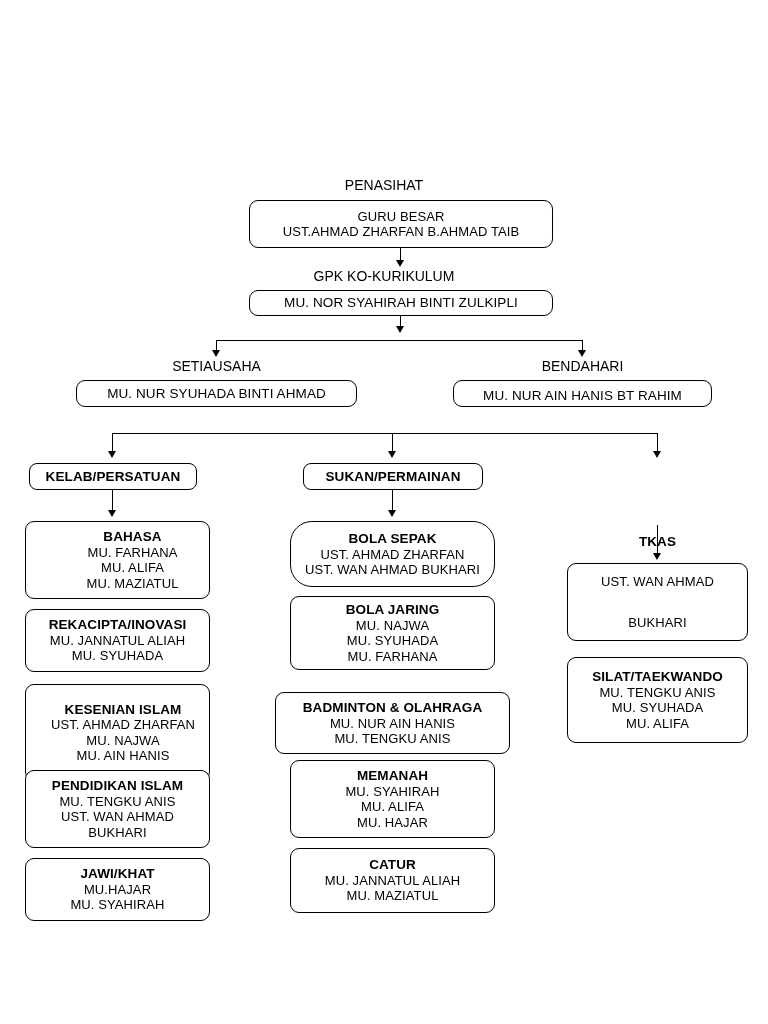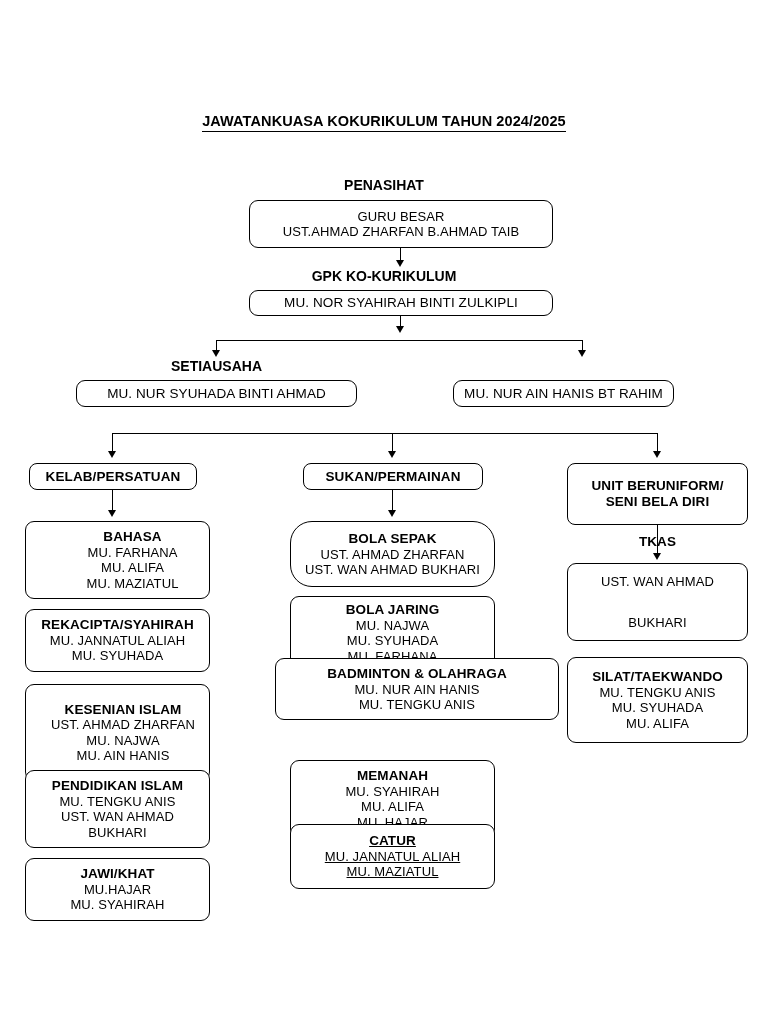--- a/index.html
+++ b/index.html
@@ -101,9 +101,6 @@
 
 <div id="page">
 
-  <div class="page-title">
-    <span>JAWATANKUASA KOKURIKULUM TAHUN 2024/2025</span>
-  </div>
 
   <div class="node-label" style="left:0;top:178px;width:768px;">
     <span>PENASIHAT</span>

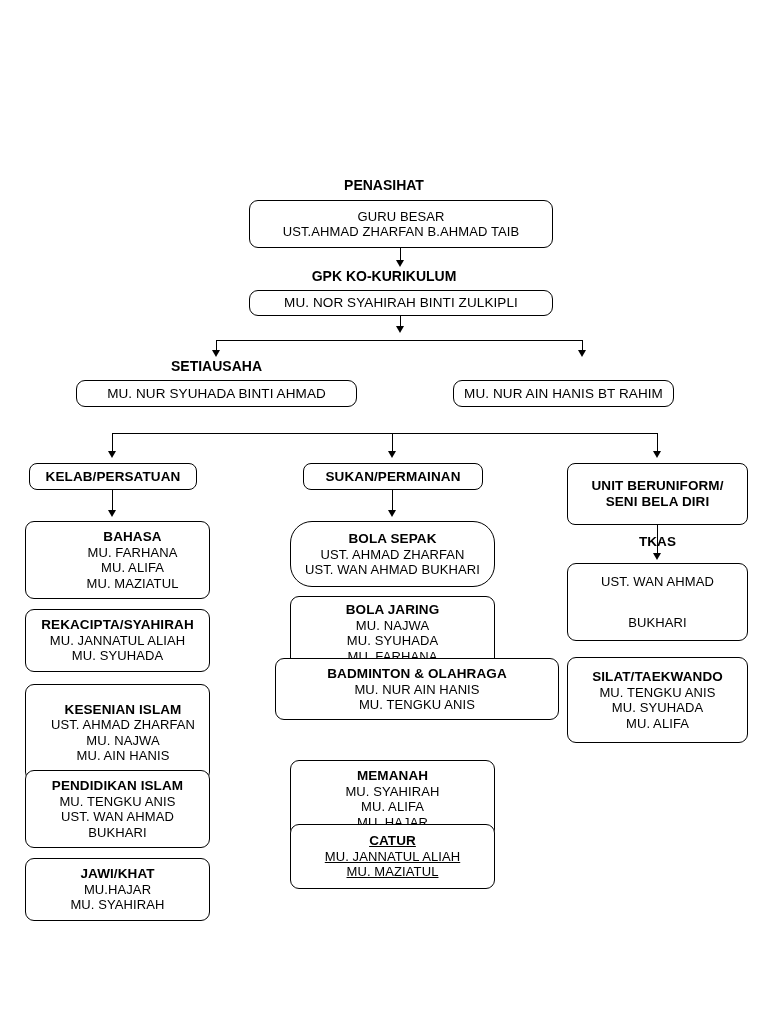--- a/index.html
+++ b/index.html
@@ -42,7 +42,7 @@
     position: absolute;
     text-align: center;
     font-size: 14px;
-    font-weight: bold;
+    font-weight: normal;
     line-height: 1.1;
     white-space: nowrap;
   }

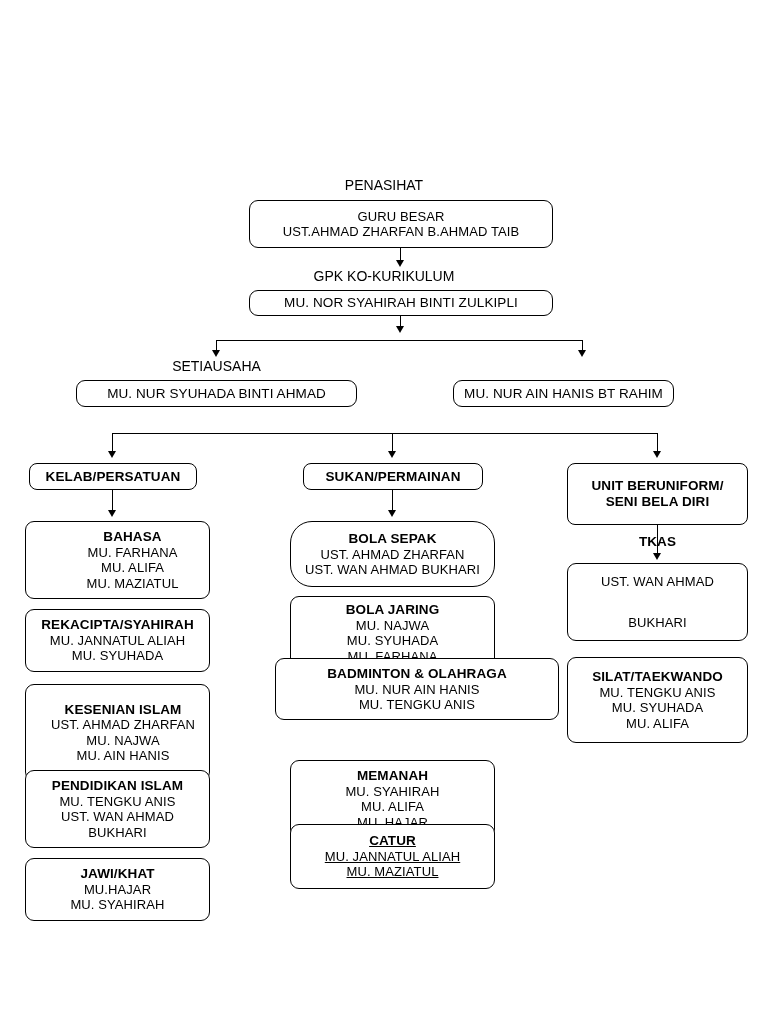--- a/index.html
+++ b/index.html
@@ -138,6 +138,9 @@
     <div class="nm">MU. NUR SYUHADA BINTI AHMAD</div>
   </div>
 
+  <div class="node-label" style="left:453px;top:359px;width:259px;">
+    <span>BENDAHARI</span>
+  </div>
   <div class="box plain" style="left:453px;top:380px;width:221px;height:27px;">
     <div class="nm">MU. NUR AIN HANIS BT RAHIM</div>
   </div>

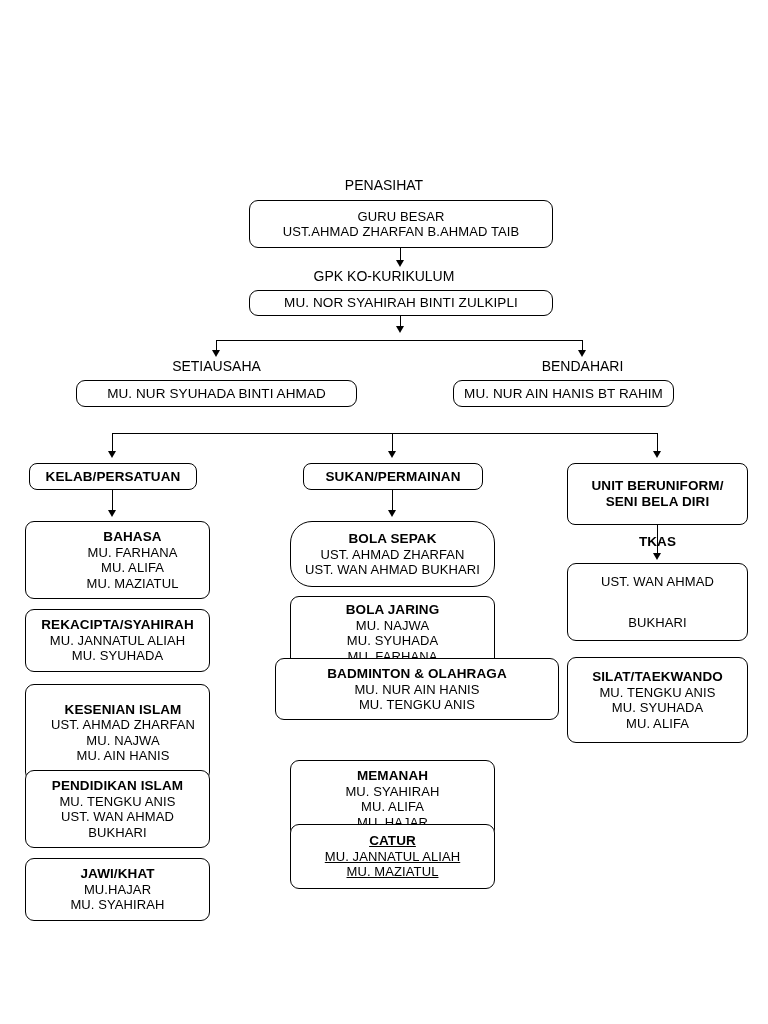--- a/index.html
+++ b/index.html
@@ -141,7 +141,7 @@
   <div class="node-label" style="left:453px;top:359px;width:259px;">
     <span>BENDAHARI</span>
   </div>
-  <div class="box plain" style="left:453px;top:380px;width:221px;height:27px;">
+  <div class="box plain" style="left:453px;top:380px;width:259px;height:27px;justify-content:flex-end;">
     <div class="nm">MU. NUR AIN HANIS BT RAHIM</div>
   </div>
 

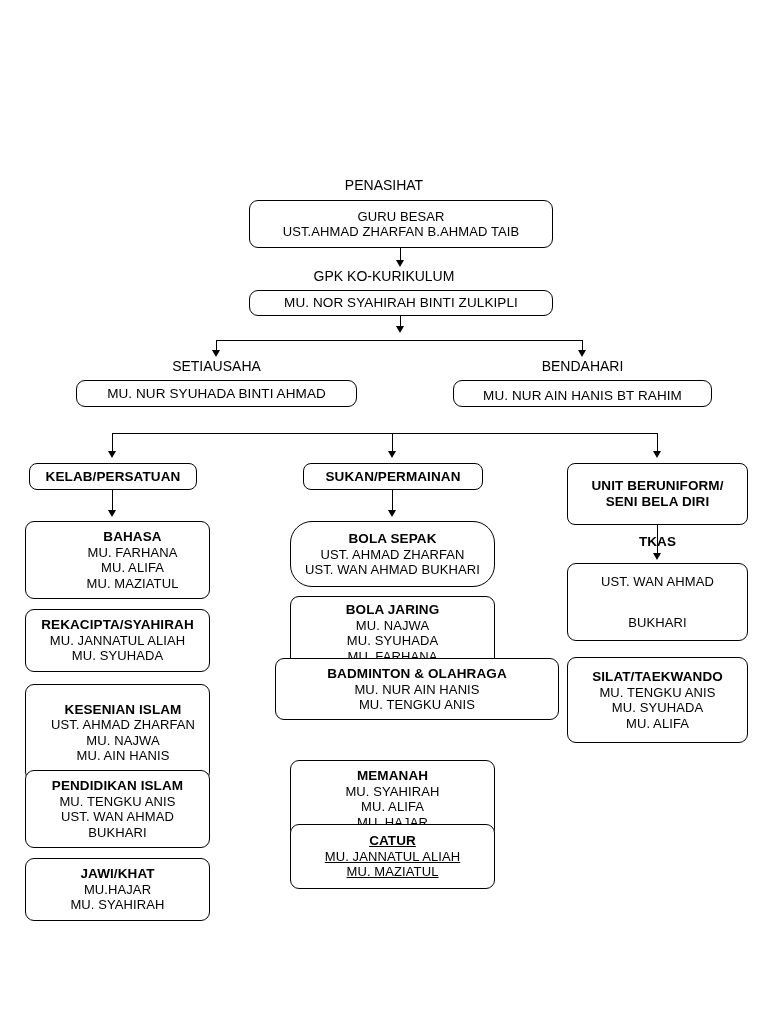--- a/index.html
+++ b/index.html
@@ -230,10 +230,6 @@
     <div class="nm">MU. MAZIATUL</div>
   </div>
 
-  <div class="box hdr" style="left:567px;top:463px;width:181px;height:62px;">
-    <div class="ttl">UNIT BERUNIFORM/</div>
-    <div class="ttl">SENI BELA DIRI</div>
-  </div>
   <div class="vline" style="left:657px;top:525px;height:30px;"></div>
   <div class="arrowhead" style="left:653px;top:553px;"></div>
 

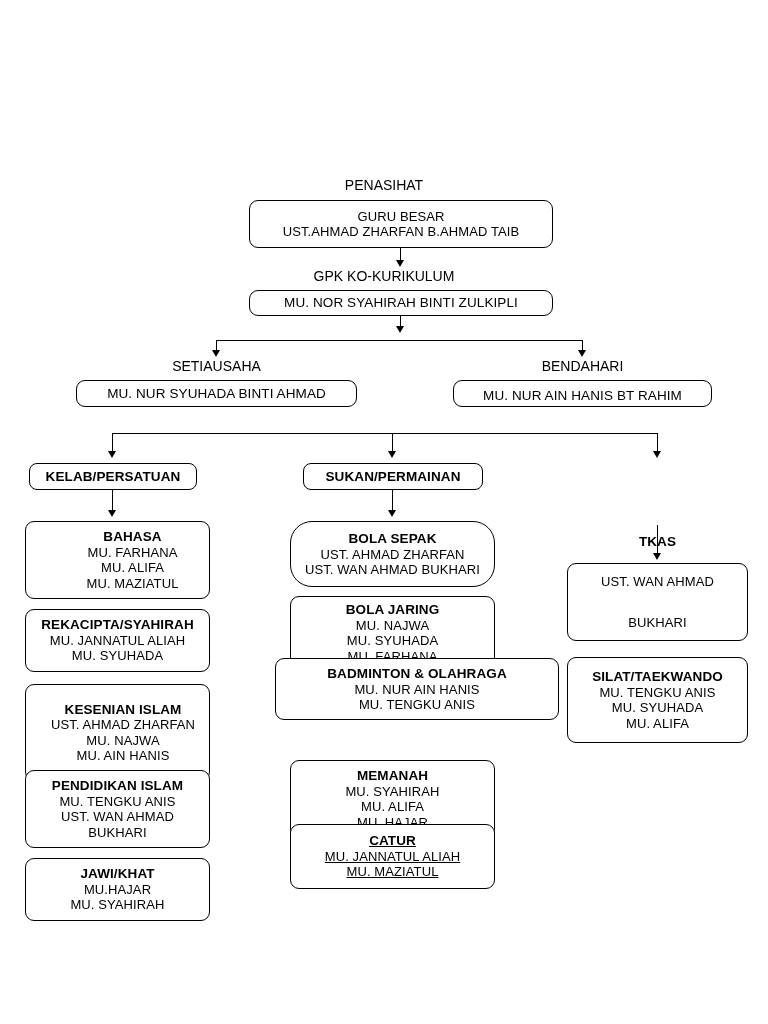--- a/index.html
+++ b/index.html
@@ -167,7 +167,7 @@
   </div>
 
   <div class="box" style="left:25px;top:609px;width:185px;height:63px;">
-    <div class="ttl">REKACIPTA/SYAHIRAH</div>
+    <div class="ttl">REKACIPTA/INOVASI</div>
     <div class="nm">MU. JANNATUL ALIAH</div>
     <div class="nm">MU. SYUHADA</div>
   </div>

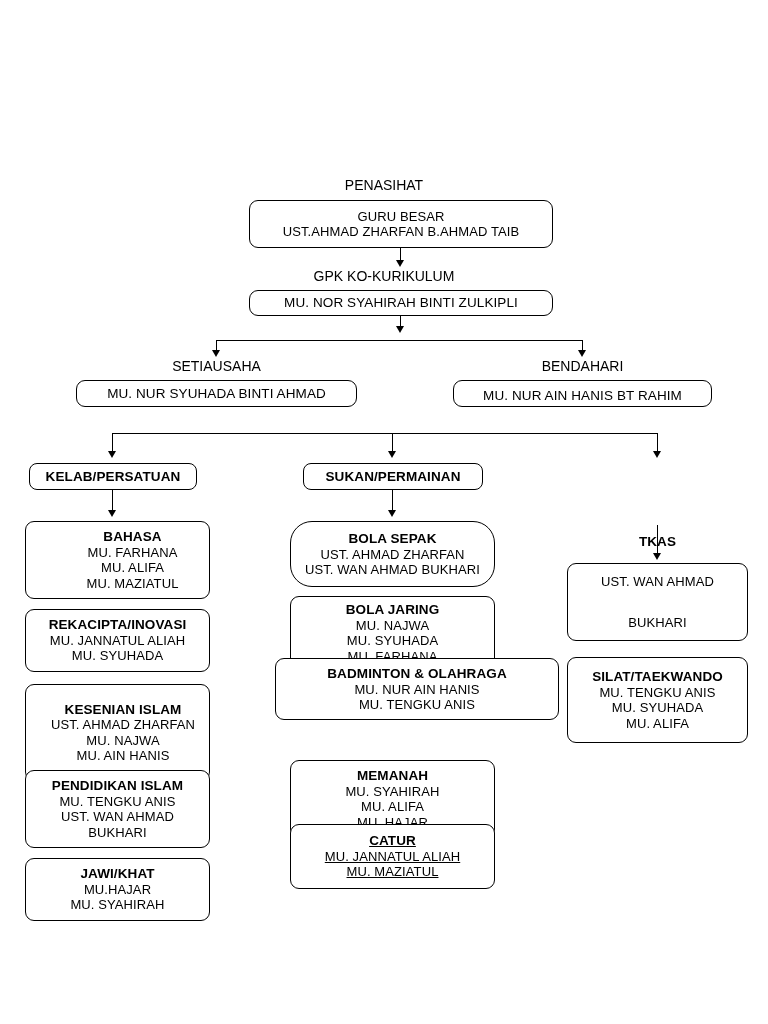--- a/index.html
+++ b/index.html
@@ -211,7 +211,7 @@
     <div class="nm">MU. FARHANA</div>
   </div>
 
-  <div class="box" style="left:275px;top:658px;width:284px;height:62px;">
+  <div class="box" style="left:275px;top:692px;width:235px;height:62px;">
     <div class="ttl">BADMINTON &amp; OLAHRAGA</div>
     <div class="nm">MU. NUR AIN HANIS</div>
     <div class="nm">MU. TENGKU ANIS</div>

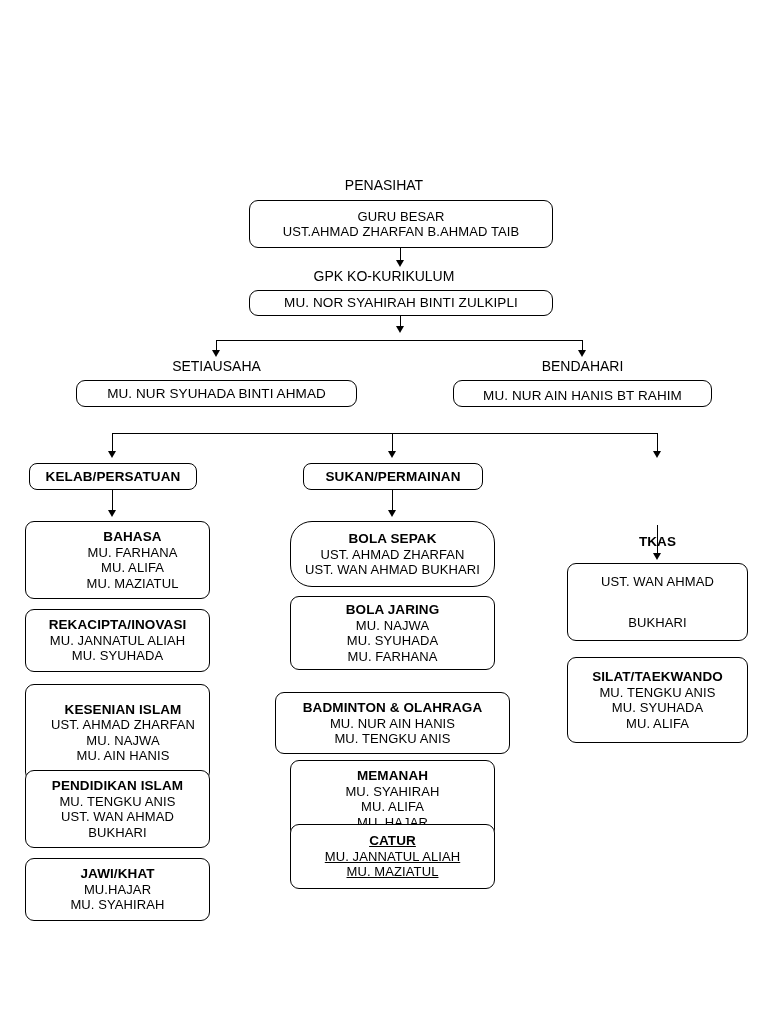--- a/index.html
+++ b/index.html
@@ -224,7 +224,7 @@
     <div class="nm">MU. HAJAR</div>
   </div>
 
-  <div class="box" style="left:290px;top:824px;width:205px;height:65px;text-decoration:underline;">
+  <div class="box" style="left:290px;top:848px;width:205px;height:65px;">
     <div class="ttl">CATUR</div>
     <div class="nm">MU. JANNATUL ALIAH</div>
     <div class="nm">MU. MAZIATUL</div>

